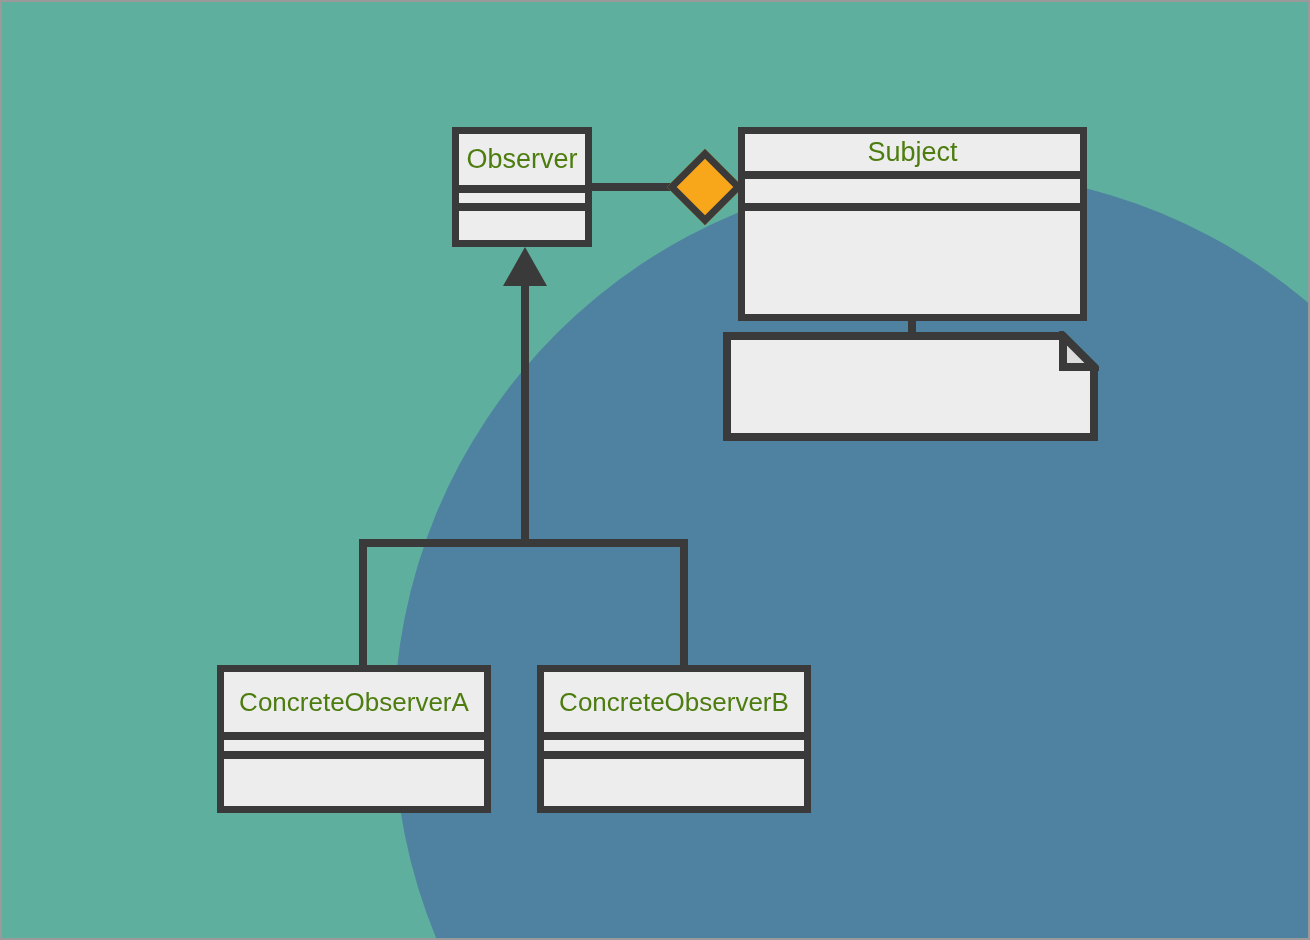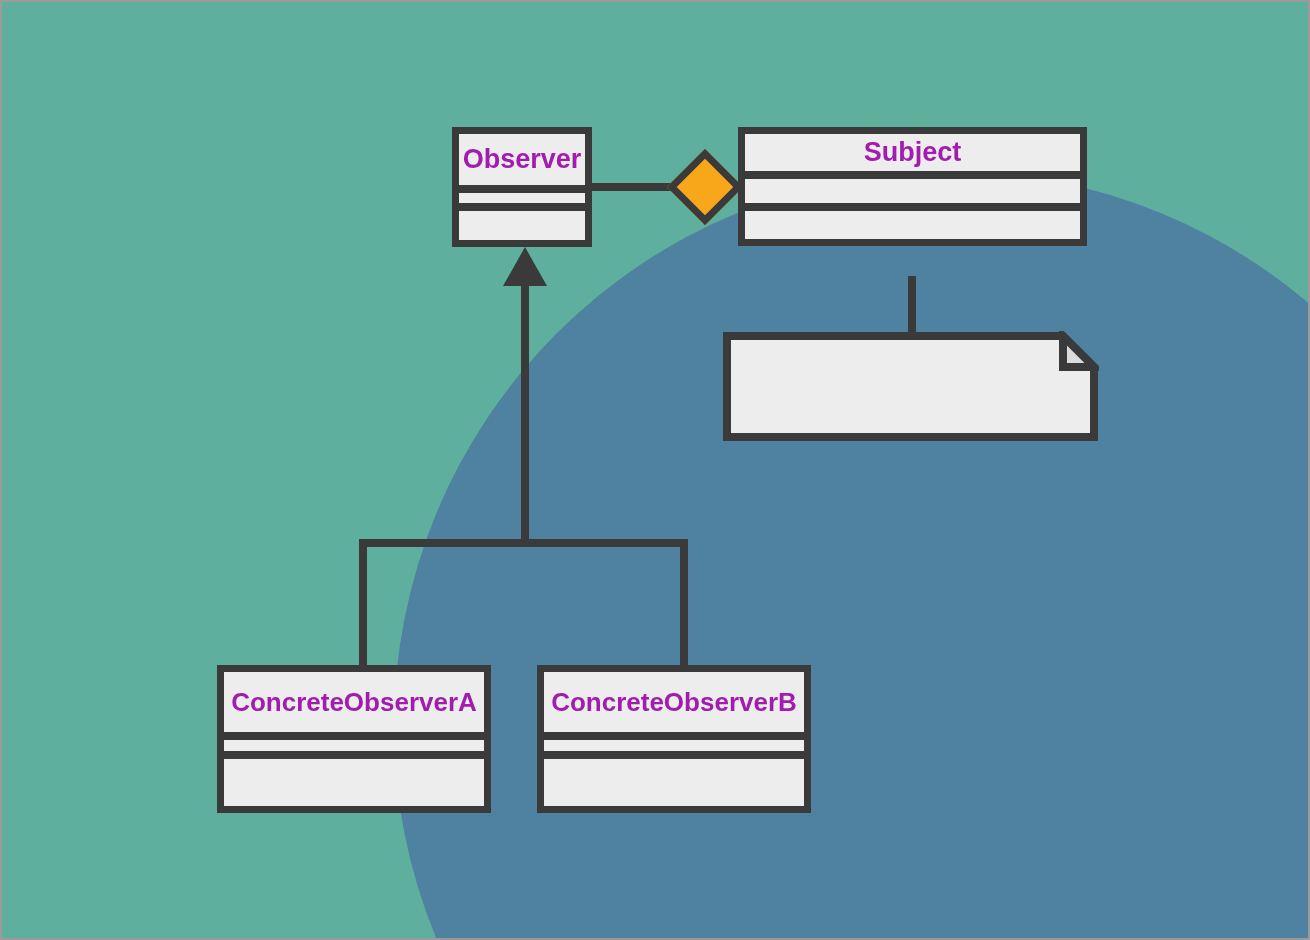--- a/index.html
+++ b/index.html
@@ -43,8 +43,8 @@
     display: flex;
     align-items: center;
     justify-content: center;
-    font-weight: bold;
-    color: #a21caf;
+    font-weight: normal;
+    color: #4d7c0f;
     white-space: nowrap;
     overflow: hidden;
     border-radius: 21px;

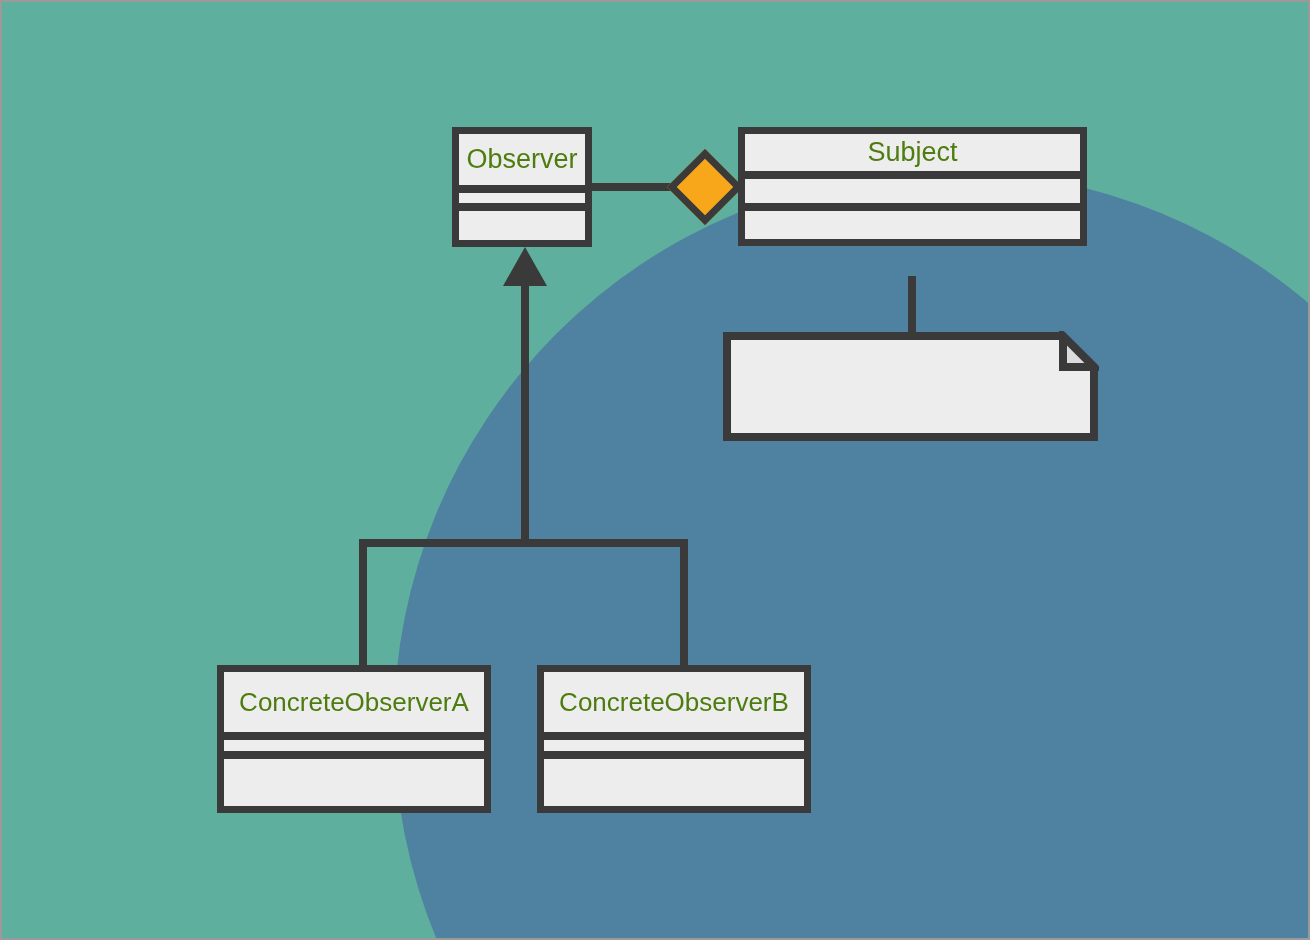--- a/index.html
+++ b/index.html
@@ -114,7 +114,7 @@
 
   <div class="diamond"></div>
 
-  <div class="uml-class" style="left:736px; top:125px; width:349px; height:119px;">
+  <div class="uml-class" style="left:736px; top:125px; width:349px; height:194px;">
     <div class="uml-title" style="height:37px; font-size:27px;">Subject</div>
     <div class="uml-divider"></div>
     <div class="uml-attrs" style="height:24px;"></div>

